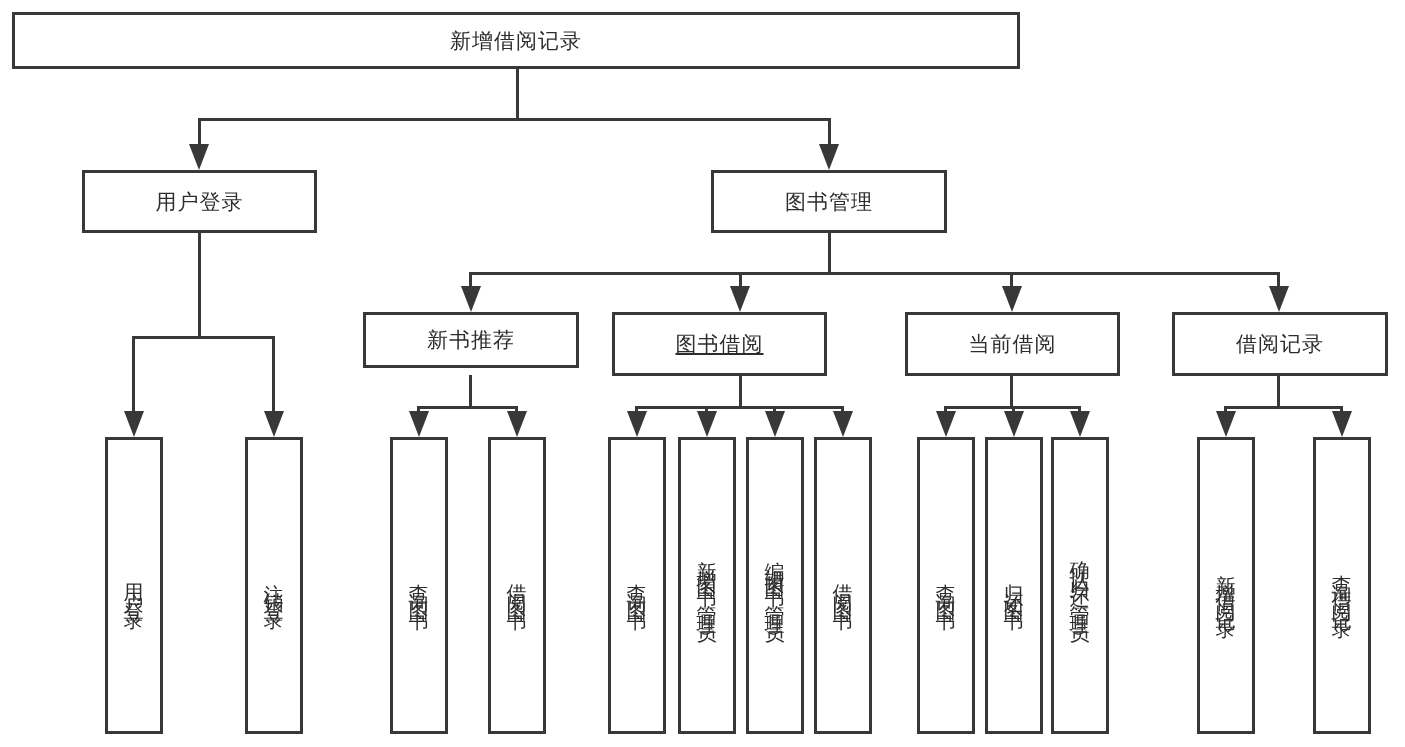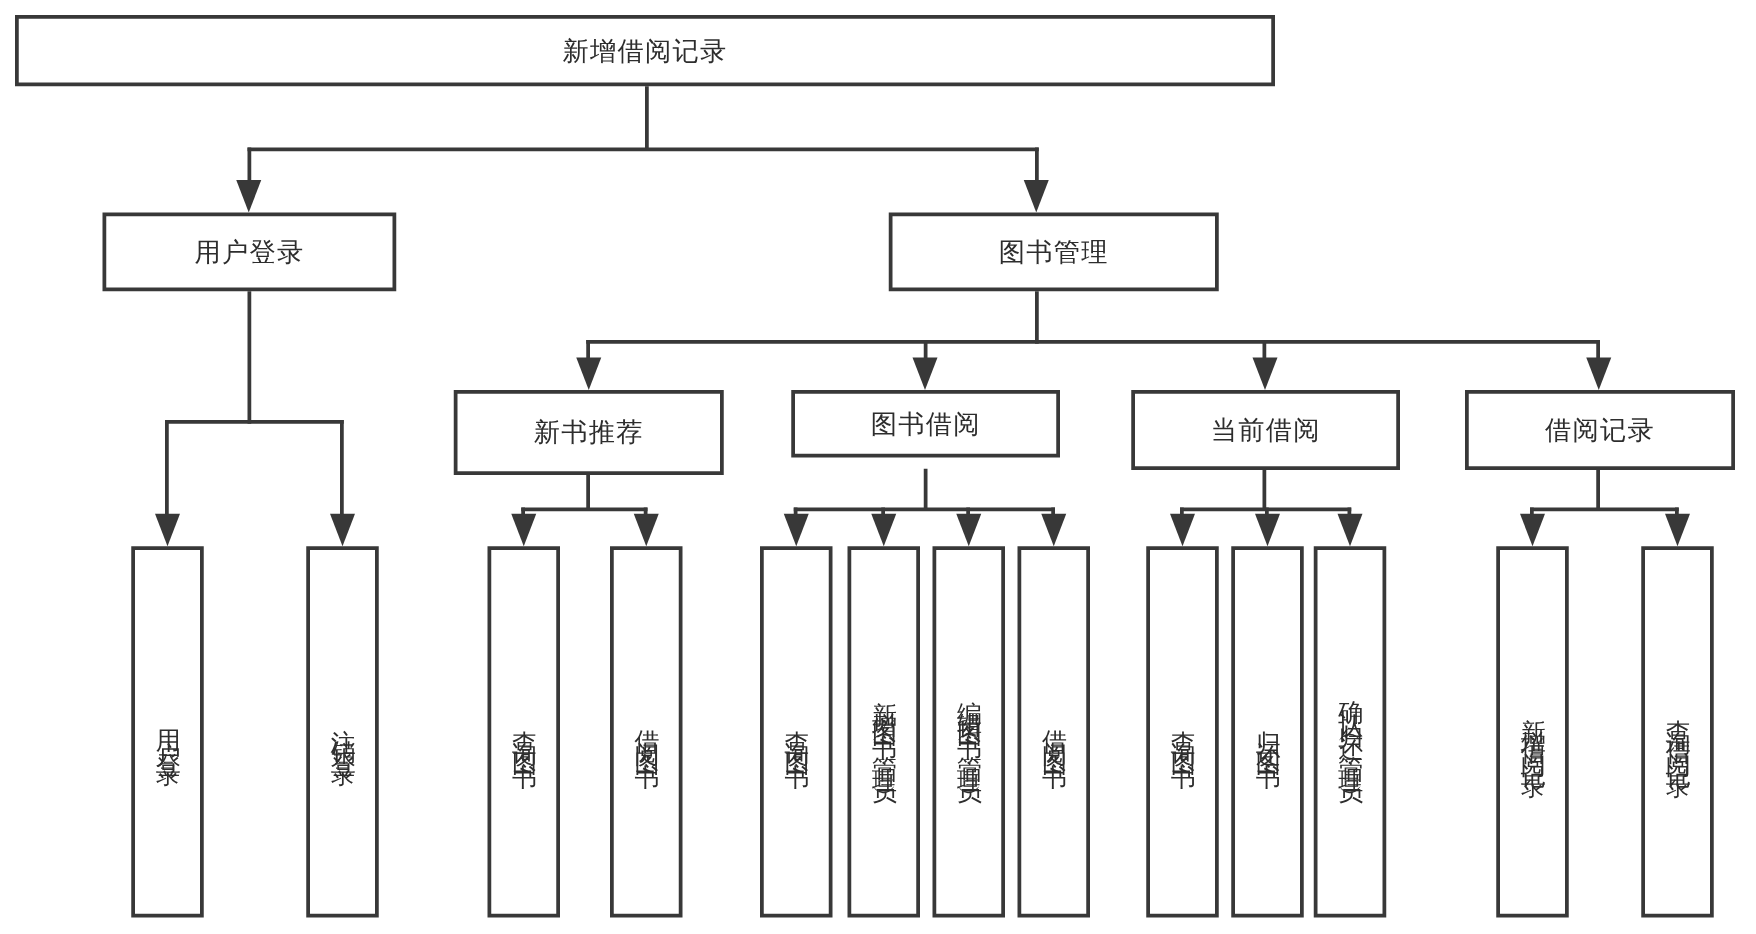--- a/index.html
+++ b/index.html
@@ -130,7 +130,7 @@
   <div class="bx" style="left:82px;top:170px;width:235px;height:63px;">
     <span>用户登录</span>
   </div>
-  <div class="bx" style="left:711px;top:170px;width:264px;height:63px;">
+  <div class="bx" style="left:711px;top:170px;width:236px;height:63px;">
     <span>图书管理</span>
   </div>
 

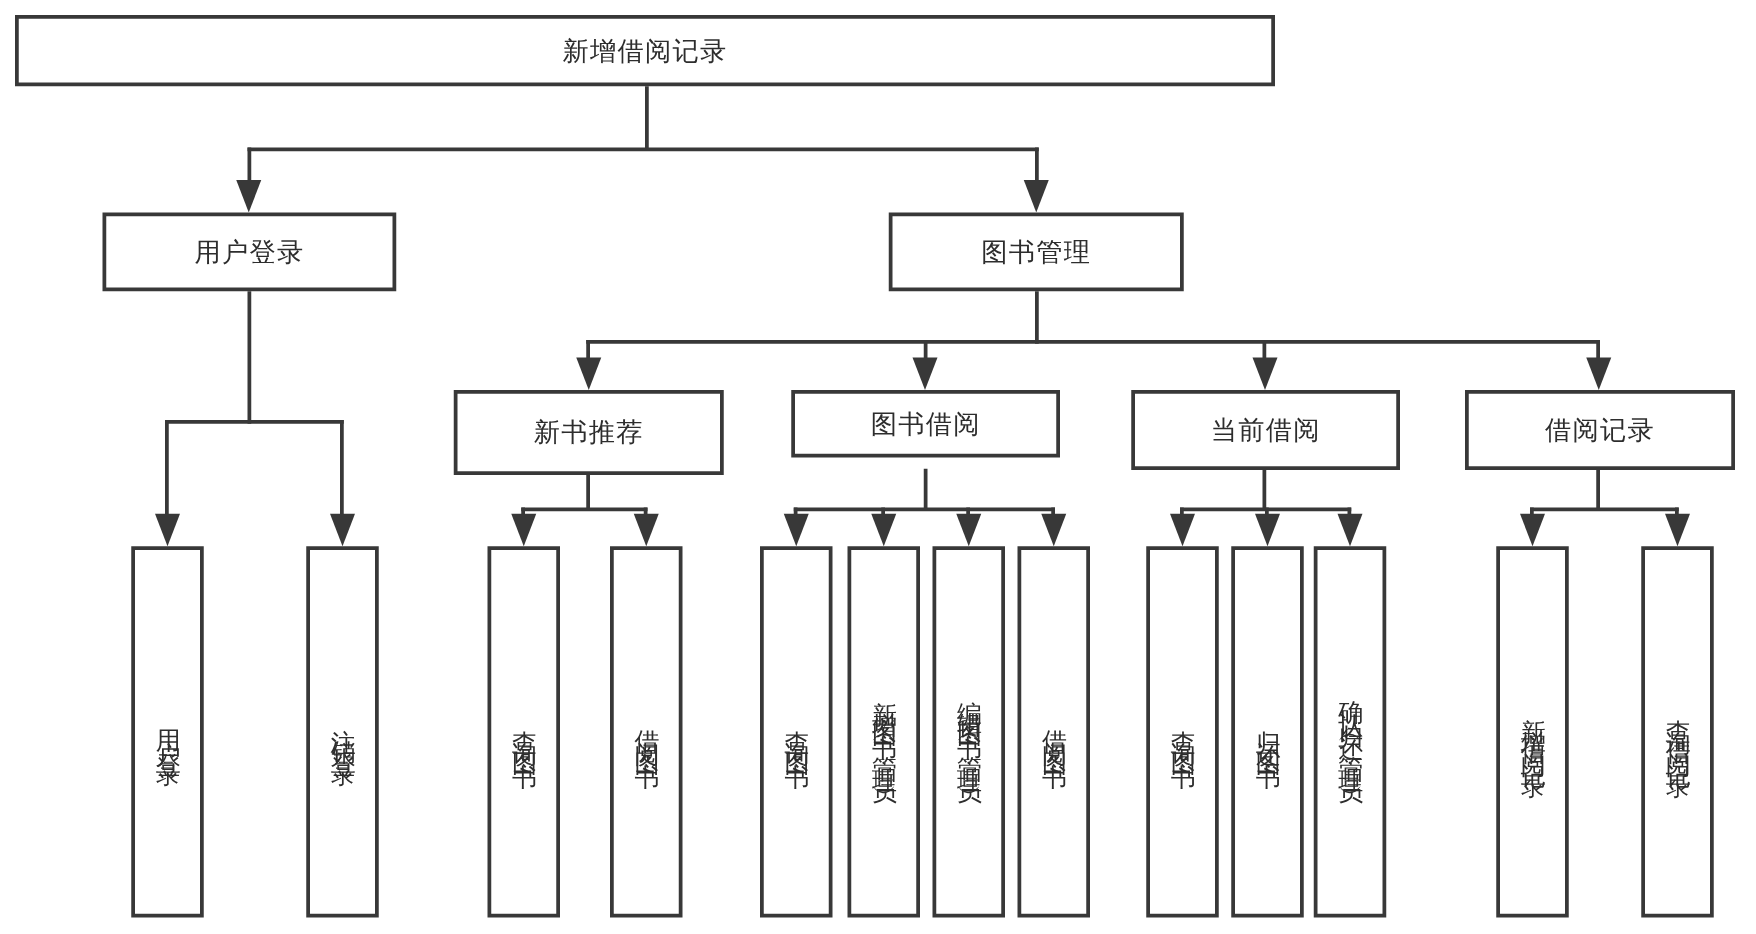--- a/index.html
+++ b/index.html
@@ -134,7 +134,7 @@
     <span>图书管理</span>
   </div>
 
-  <div class="bx" style="left:363px;top:312px;width:216px;height:68px;">
+  <div class="bx" style="left:363px;top:312px;width:216px;height:56px;">
     <span>新书推荐</span>
   </div>
   <div class="bx" style="left:633px;top:312px;width:215px;height:54px;">

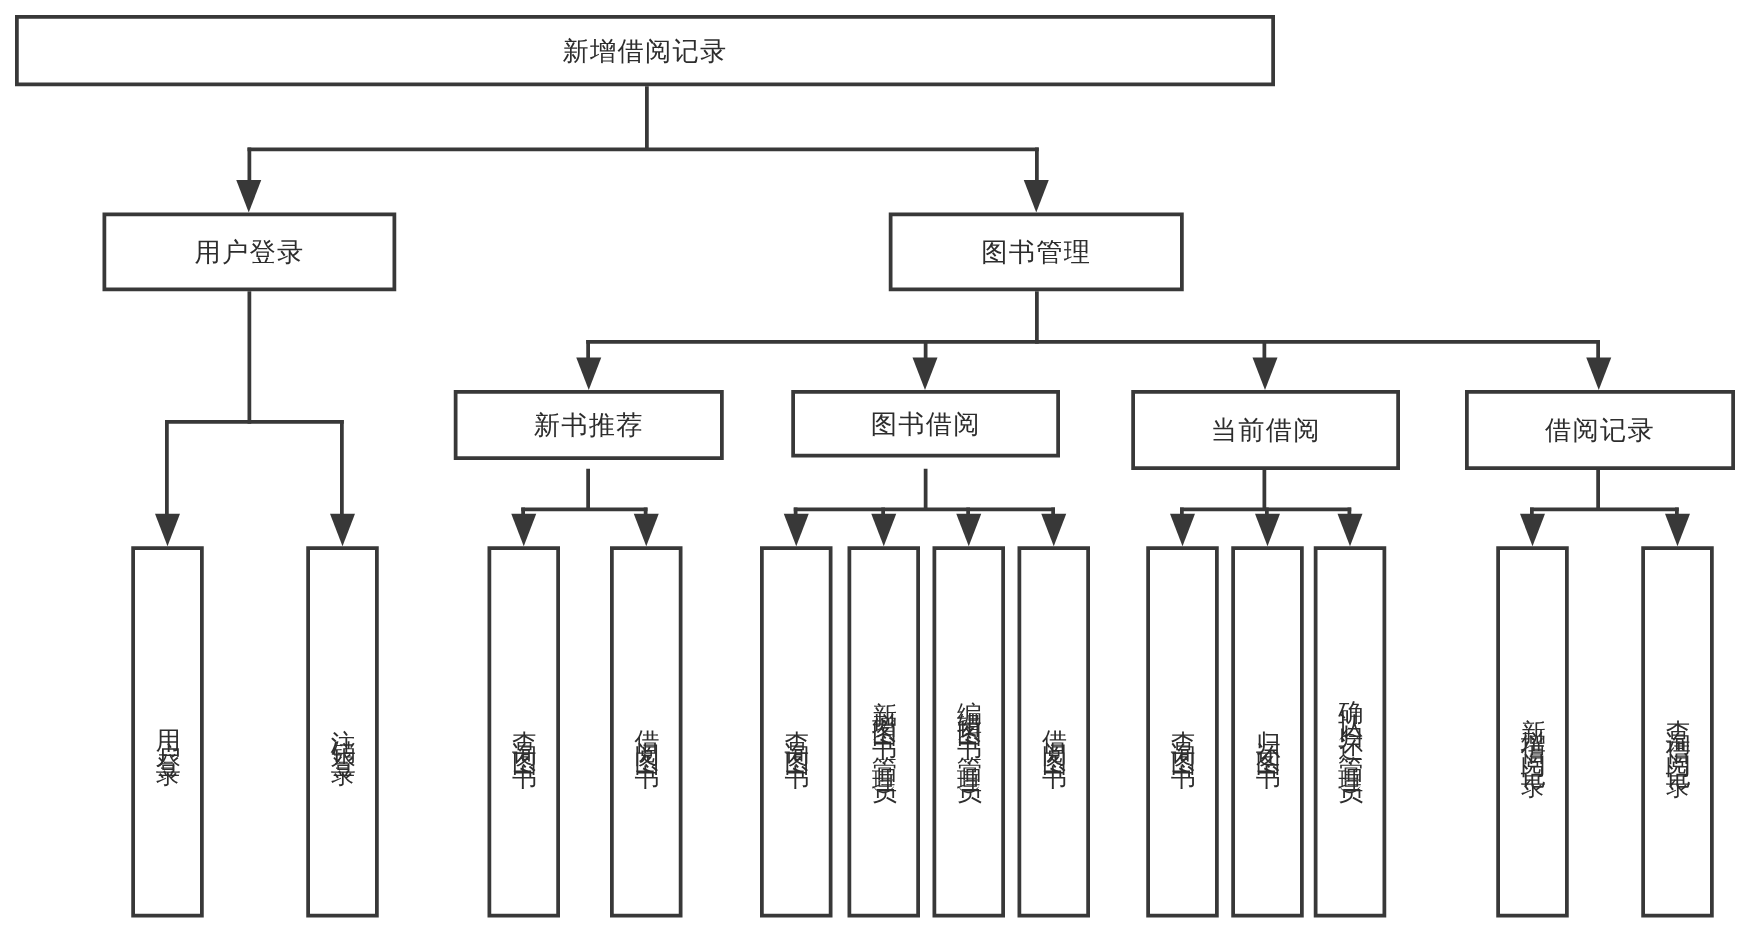--- a/index.html
+++ b/index.html
@@ -137,7 +137,7 @@
   <div class="bx" style="left:363px;top:312px;width:216px;height:56px;">
     <span>新书推荐</span>
   </div>
-  <div class="bx" style="left:633px;top:312px;width:215px;height:54px;">
+  <div class="bx" style="left:612px;top:312px;width:215px;height:64px;text-decoration:underline;">
     <span>图书借阅</span>
   </div>
   <div class="bx" style="left:1172px;top:312px;width:216px;height:64px;">

